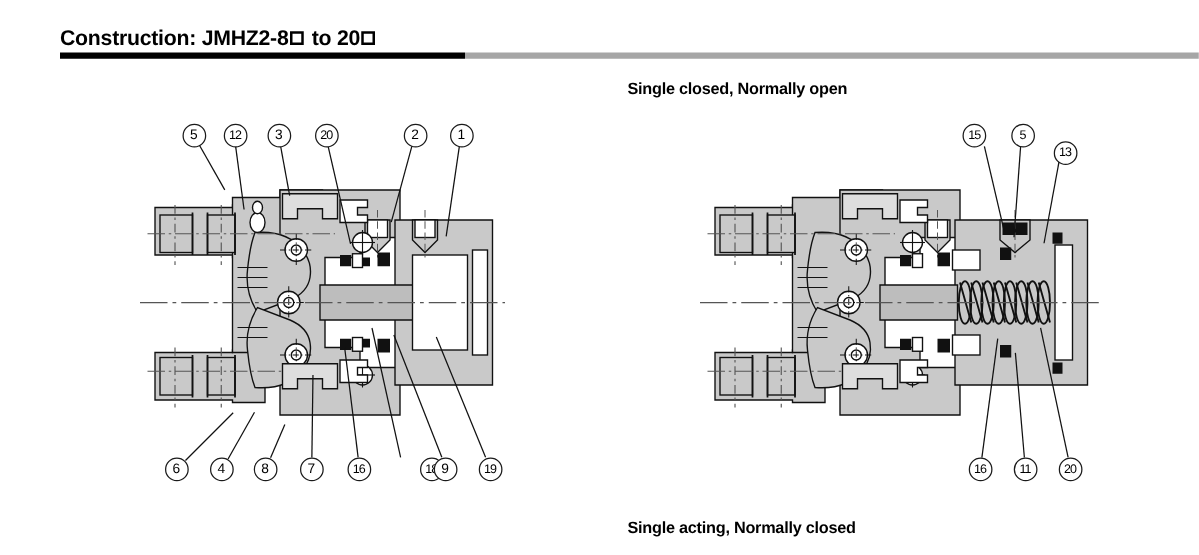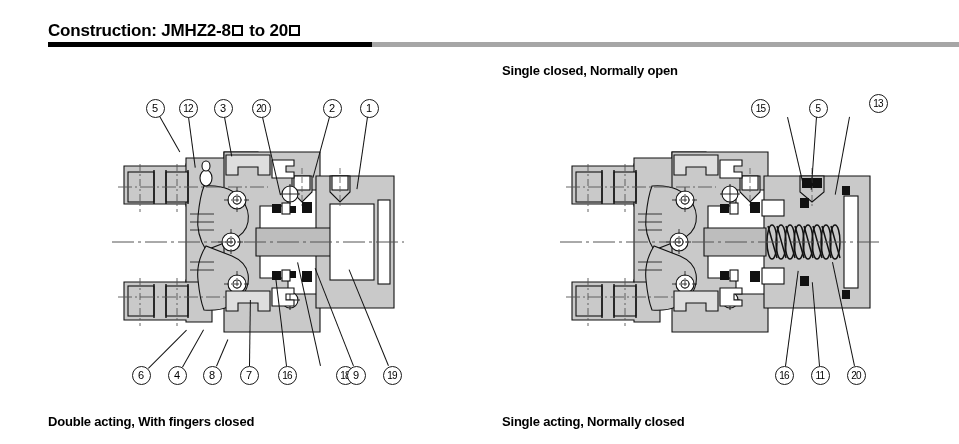--- a/index.html
+++ b/index.html
@@ -372,7 +372,7 @@
       <div class="leader" style="left: 388.4px; top: 366.209px; width: 103.964px; transform: rotate(-1.95949rad);"></div>
       <div class="callout two" style="left: 382.5px; top: 365.5px;">19</div>
       <div class="leader" style="left: 788.162px; top: 117.251px; width: 69.5759px; transform: rotate(1.34115rad);"></div>
-      <div class="callout two" style="left: 751px; top: 98.5px;">15</div>
+      <div class="callout two" style="left: 770px; top: 98.5px;">15</div>
       <div class="leader" style="left: 817.307px; top: 117.475px; width: 72.7192px; transform: rotate(1.64384rad);"></div>
       <div class="callout two" style="left: 808.5px; top: 98.5px;">5</div>
       <div class="leader" style="left: 850.282px; top: 117.343px; width: 78.959px; transform: rotate(1.75267rad);"></div>

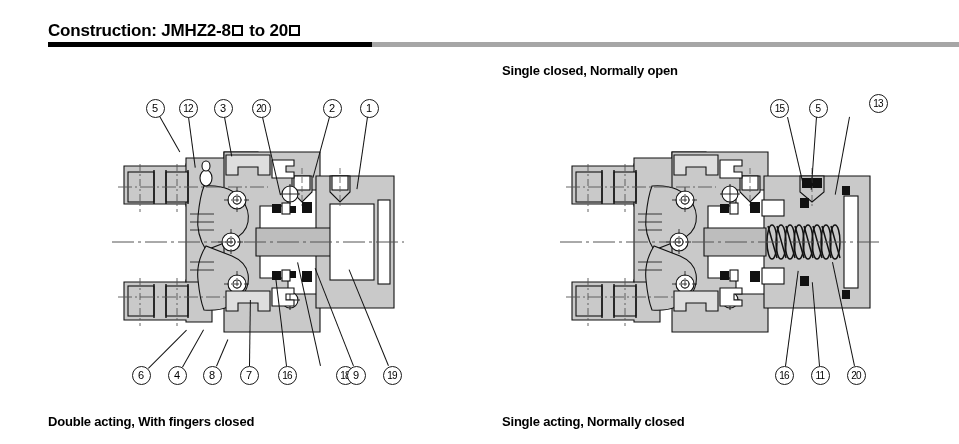--- a/index.html
+++ b/index.html
@@ -376,7 +376,7 @@
       <div class="leader" style="left: 817.307px; top: 117.475px; width: 72.7192px; transform: rotate(1.64384rad);"></div>
       <div class="callout two" style="left: 808.5px; top: 98.5px;">5</div>
       <div class="leader" style="left: 850.282px; top: 117.343px; width: 78.959px; transform: rotate(1.75267rad);"></div>
-      <div class="callout two" style="left: 842.5px; top: 94px; margin-left: 26px;">13</div>
+      <div class="callout two" style="left: 842.5px; top: 113px;">13</div>
       <div class="leader" style="left: 785.256px; top: 365.583px; width: 96.4292px; transform: rotate(-1.43824rad);"></div>
       <div class="callout two" style="left: 774.5px; top: 365.5px;">16</div>
       <div class="leader" style="left: 819.186px; top: 365.535px; width: 83.8435px; transform: rotate(-1.65661rad);"></div>

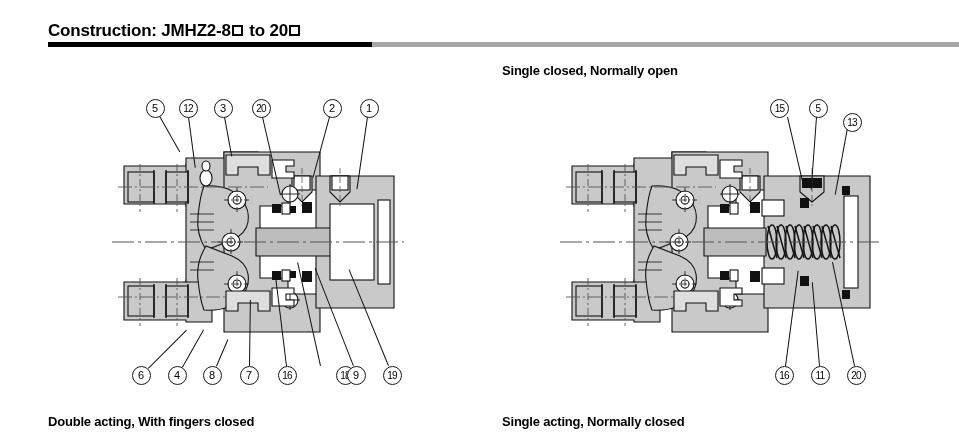--- a/index.html
+++ b/index.html
@@ -68,7 +68,6 @@
   </div>
 
   <div class="sub" id="sub-tr">Single closed, Normally open</div>
-  <div class="sub" id="sub-bl">Double acting, With fingers closed</div>
   <div class="sub" id="sub-br">Single acting, Normally closed</div>
 
   <div>

